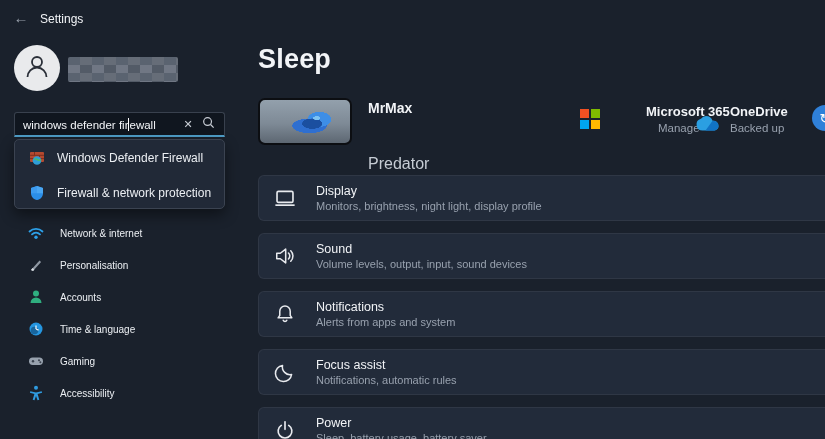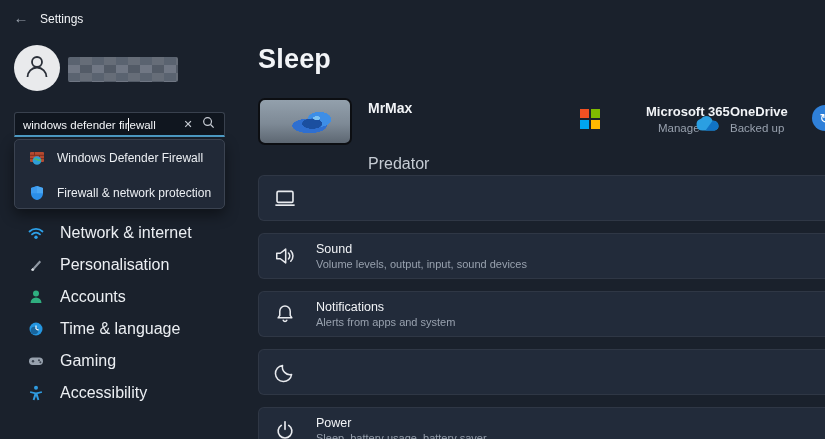--- a/index.html
+++ b/index.html
@@ -235,6 +235,10 @@
         <line x1="1" y1="13.2" x2="15" y2="13.2" stroke="#e8eaee" stroke-width="1.2"></line>
       </svg>
   </span>
+  <span class="txt">
+    <span class="t">Display</span>
+    <span class="s">Monitors, brightness, night light, display profile</span>
+  </span>
 </div>
 
 <div class="abs card" style="top:233px">

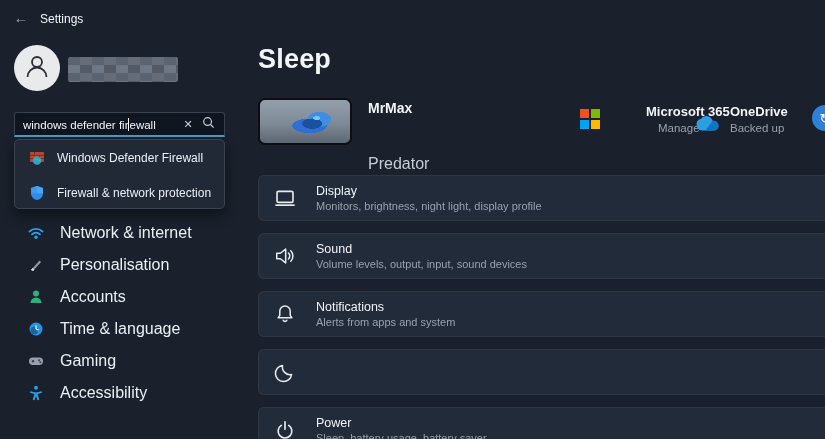--- a/index.html
+++ b/index.html
@@ -43,7 +43,7 @@
   .nav { left:0; top:217px; width:240px; }
   .nav-item { position:relative; height:32px; display:flex; align-items:center; cursor:pointer; }
   .nav-item .ic { width:16px; height:16px; margin:0 16px 0 28px; flex:0 0 auto; }
-  .nav-item .lbl { font-size:16px; color:#eceff3; }
+  .nav-item .lbl { font-size:10px; color:#eceff3; }
 
   
   .page-title { left:258px; top:44px; font-size:27px; font-weight:700; letter-spacing:.2px; }

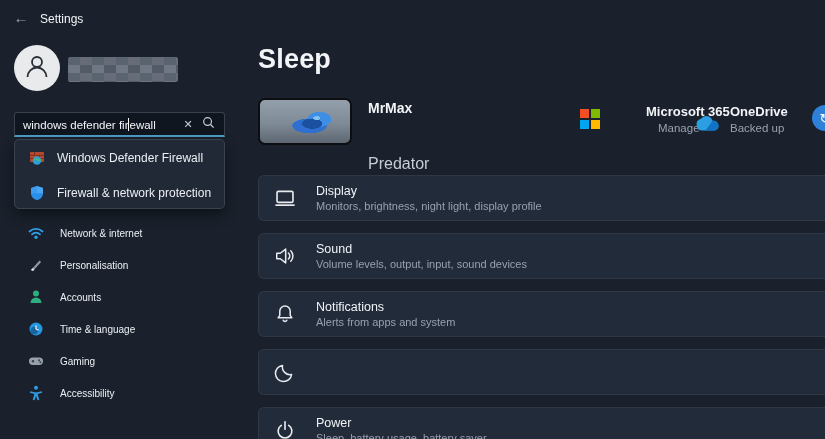--- a/index.html
+++ b/index.html
@@ -274,6 +274,10 @@
         <path d="M12.8 9.8A5.6 5.6 0 0 1 6.2 3.2 5.9 5.9 0 1 0 12.8 9.8z" fill="none" stroke="#e8eaee" stroke-width="1.1" stroke-linejoin="round"></path>
       </svg>
   </span>
+  <span class="txt">
+    <span class="t">Focus assist</span>
+    <span class="s">Notifications, automatic rules</span>
+  </span>
 </div>
 
 <div class="abs card" style="top:407px">

